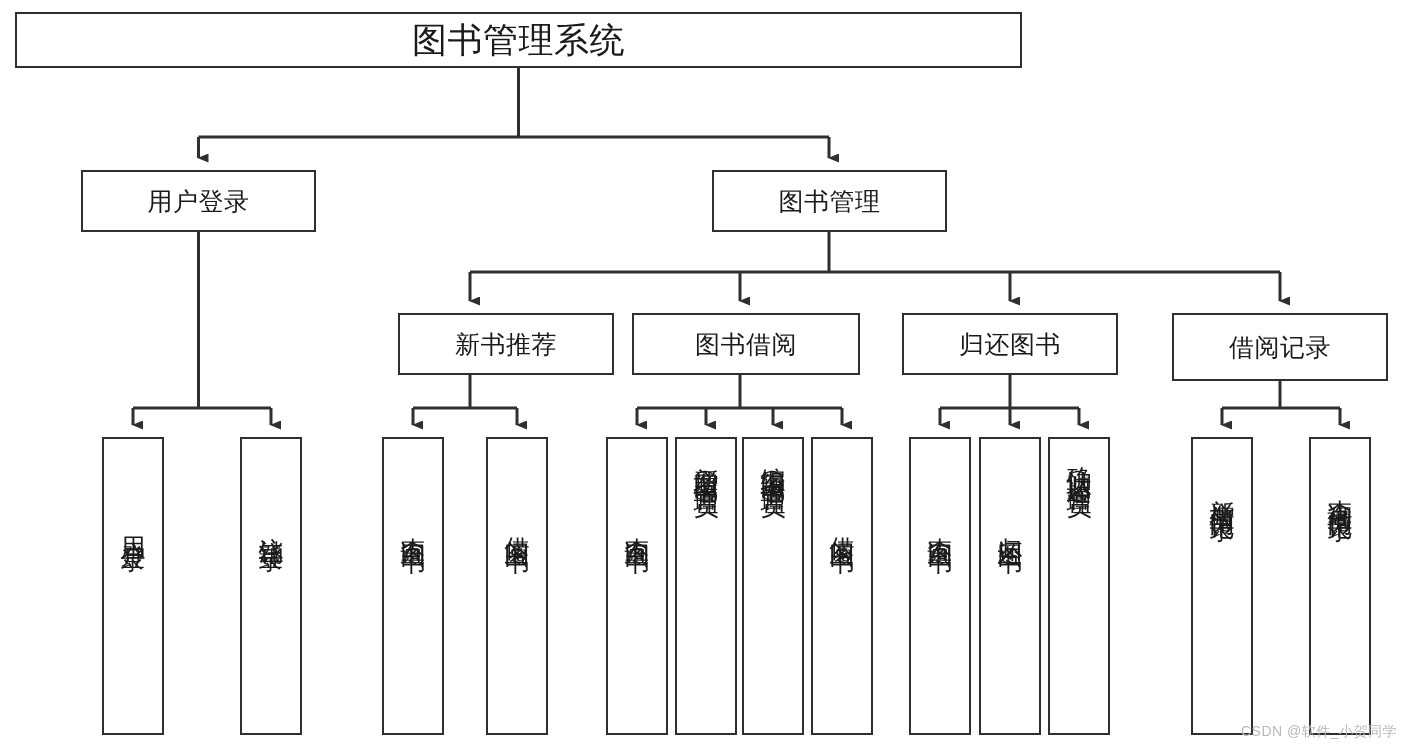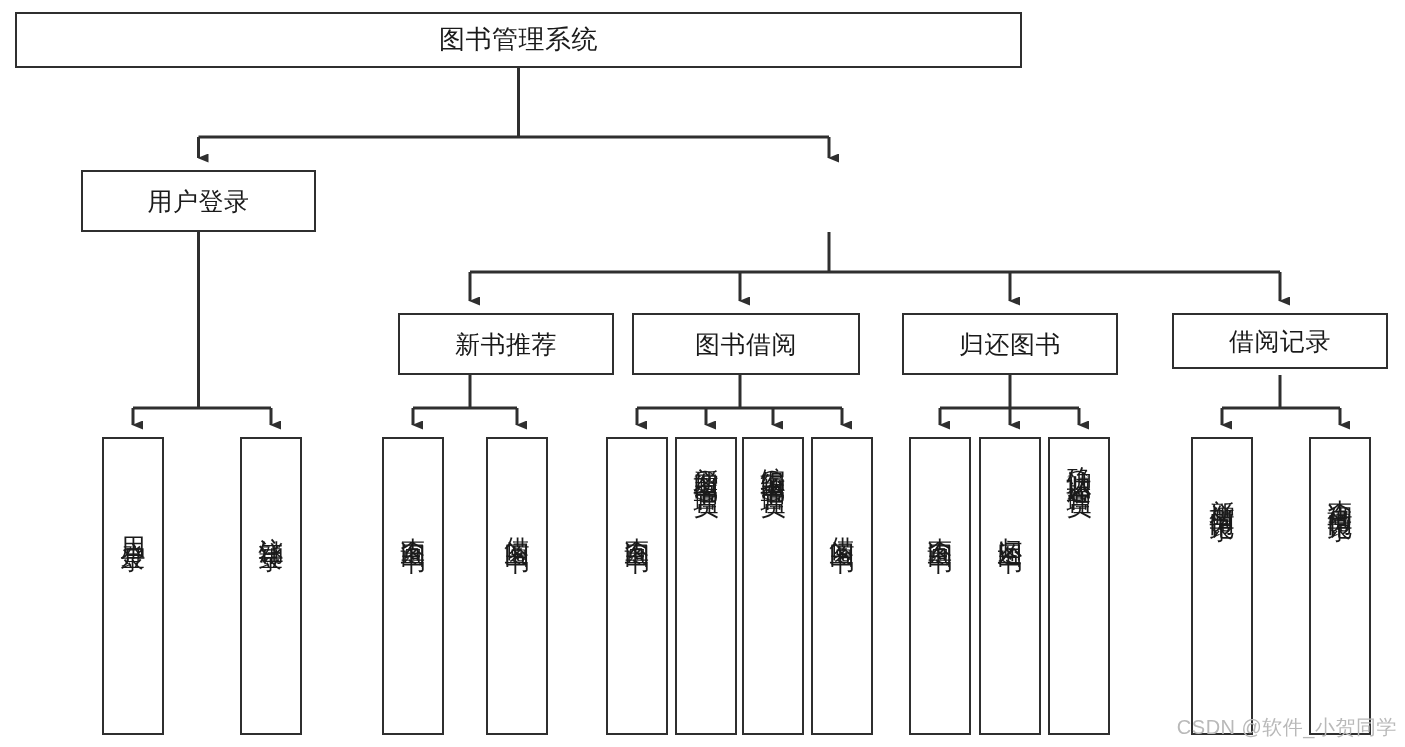--- a/index.html
+++ b/index.html
@@ -55,7 +55,7 @@
     line-height: 1;
     font-size: 25px;
   }
-  .node.root .label { font-size: 26px; }
+  .node.root .label { font-size: 35px; }
   .node.lvl2 .label { font-size: 25px; }
   .node.lvl3 .label { font-size: 25px; }
 

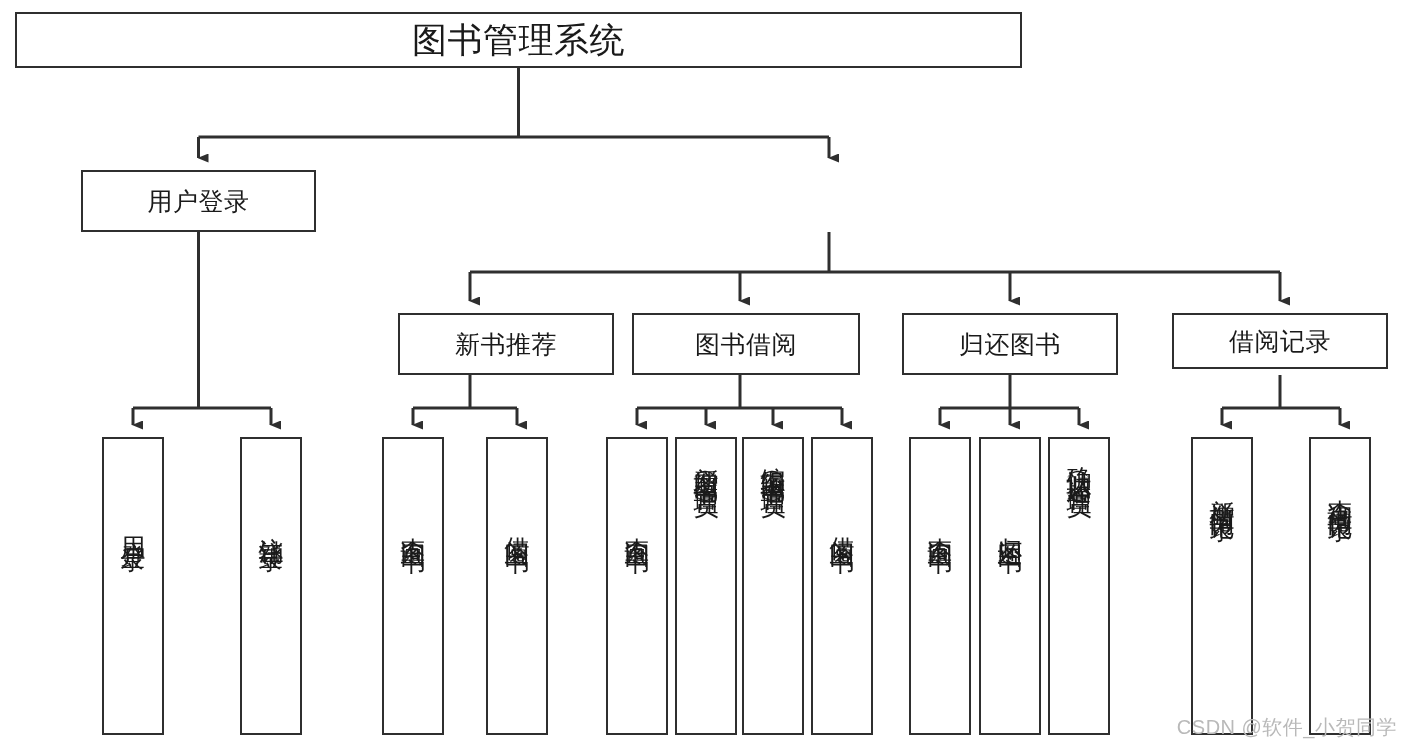--- a/index.html
+++ b/index.html
@@ -131,6 +131,9 @@
   <div class="node lvl2 horiz" style="left:81px; top:170px; width:235px; height:62px;">
     <span class="label">用户登录</span>
   </div>
+  <div class="node lvl2 horiz" style="left:712px; top:170px; width:235px; height:62px;">
+    <span class="label">图书管理</span>
+  </div>
 
   <div class="node lvl3 horiz" style="left:362px; top:313px; width:216px; height:62px;margin-left:36px;">
     <span class="label">新书推荐</span>

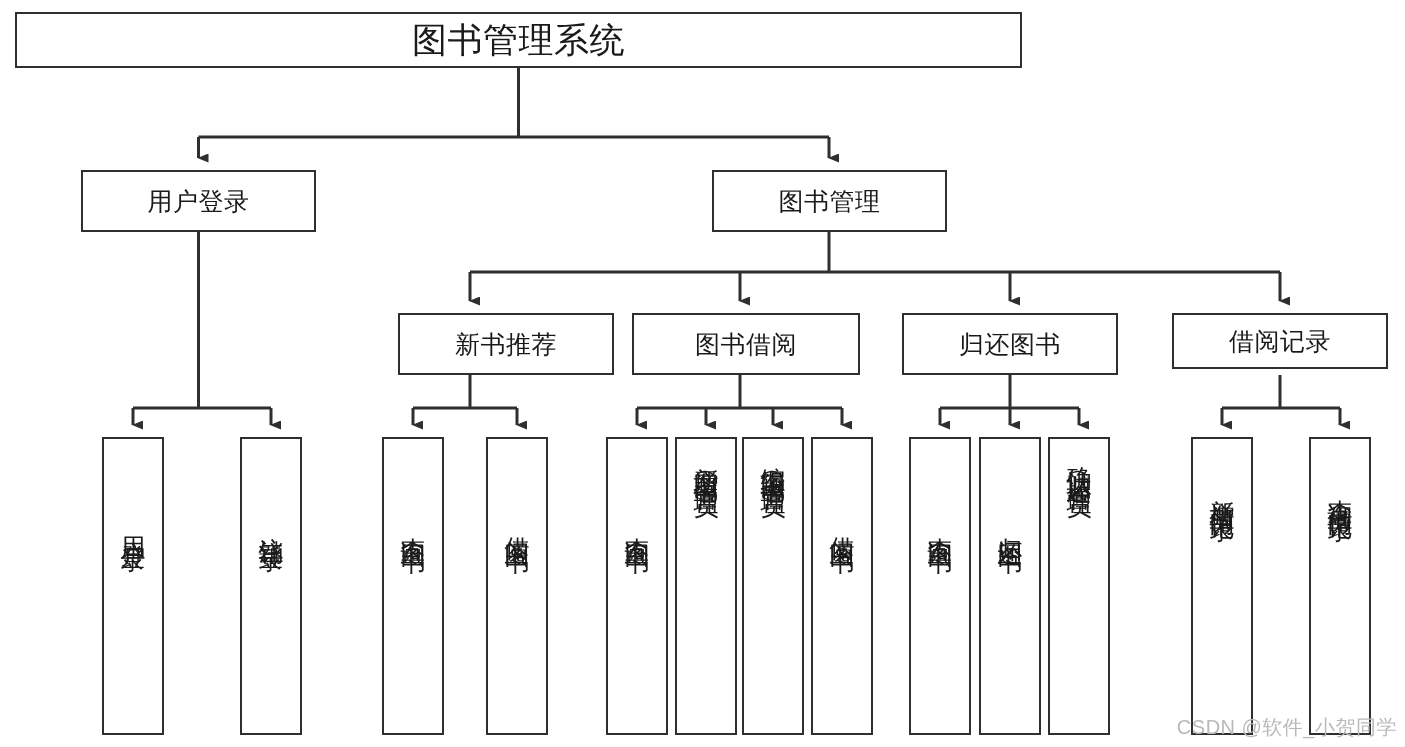--- a/index.html
+++ b/index.html
@@ -144,7 +144,7 @@
   <div class="node lvl3 horiz" style="left:902px; top:313px; width:216px; height:62px;">
     <span class="label">归还图书</span>
   </div>
-  <div class="node lvl3 horiz" style="left:1172px; top:313px; width:216px; height:56px;">
+  <div class="node lvl3 horiz" style="left:1172px; top:313px; width:216px; height:68px;">
     <span class="label">借阅记录</span>
   </div>
 

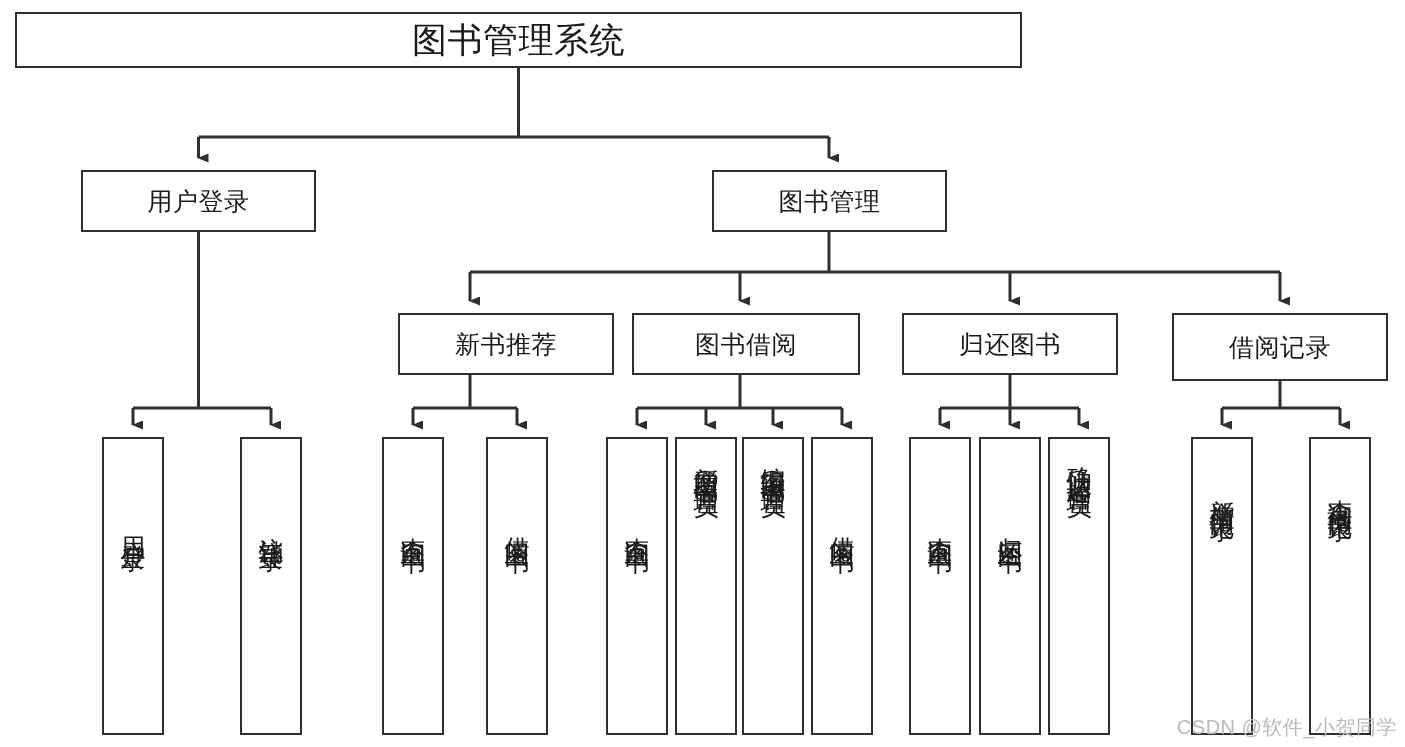--- a/index.html
+++ b/index.html
@@ -63,7 +63,7 @@
     position: absolute;
     right: 8px;
     bottom: 6px;
-    font-size: 20px;
+    font-size: 14px;
     color: #b9b9b9;
     white-space: nowrap;
     letter-spacing: 0.5px;

